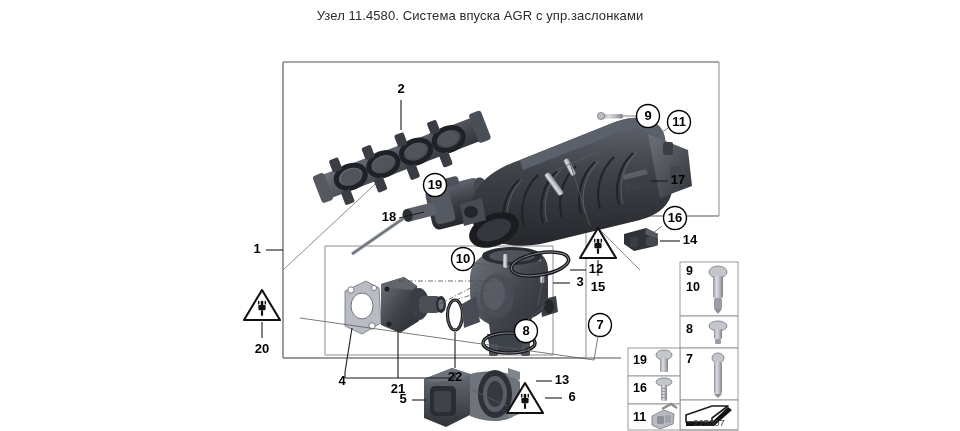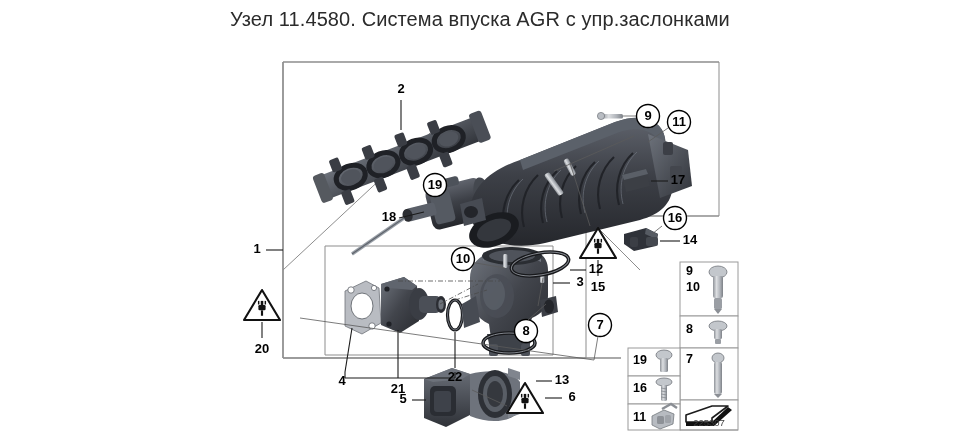--- a/index.html
+++ b/index.html
@@ -27,7 +27,7 @@
     top: 8px;
     width: 960px;
     text-align: center;
-    font-size: 20px;
+    font-size: 13px;
     font-family: "Liberation Sans", sans-serif;
     color: #2b2b2b;
     letter-spacing: 0.1px;

